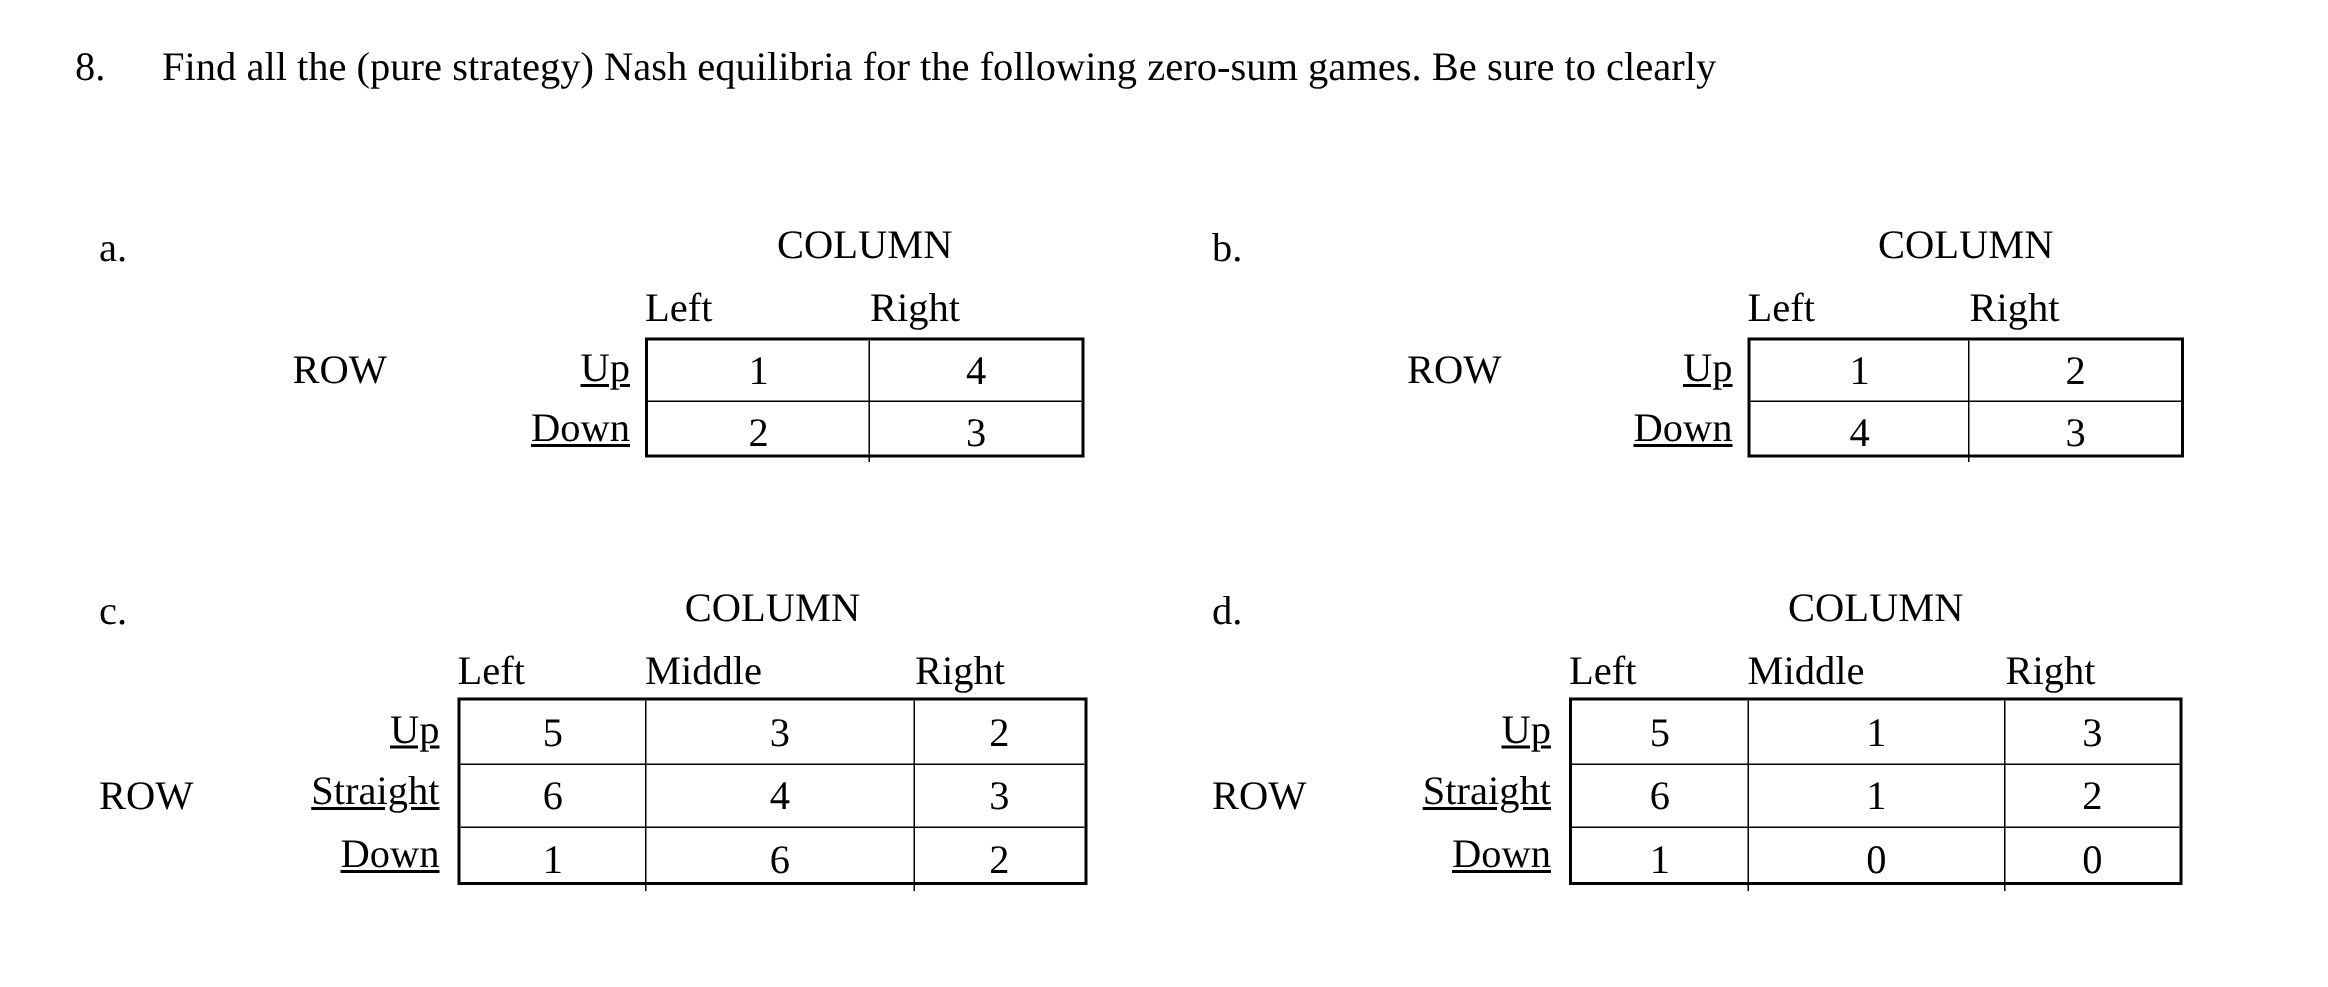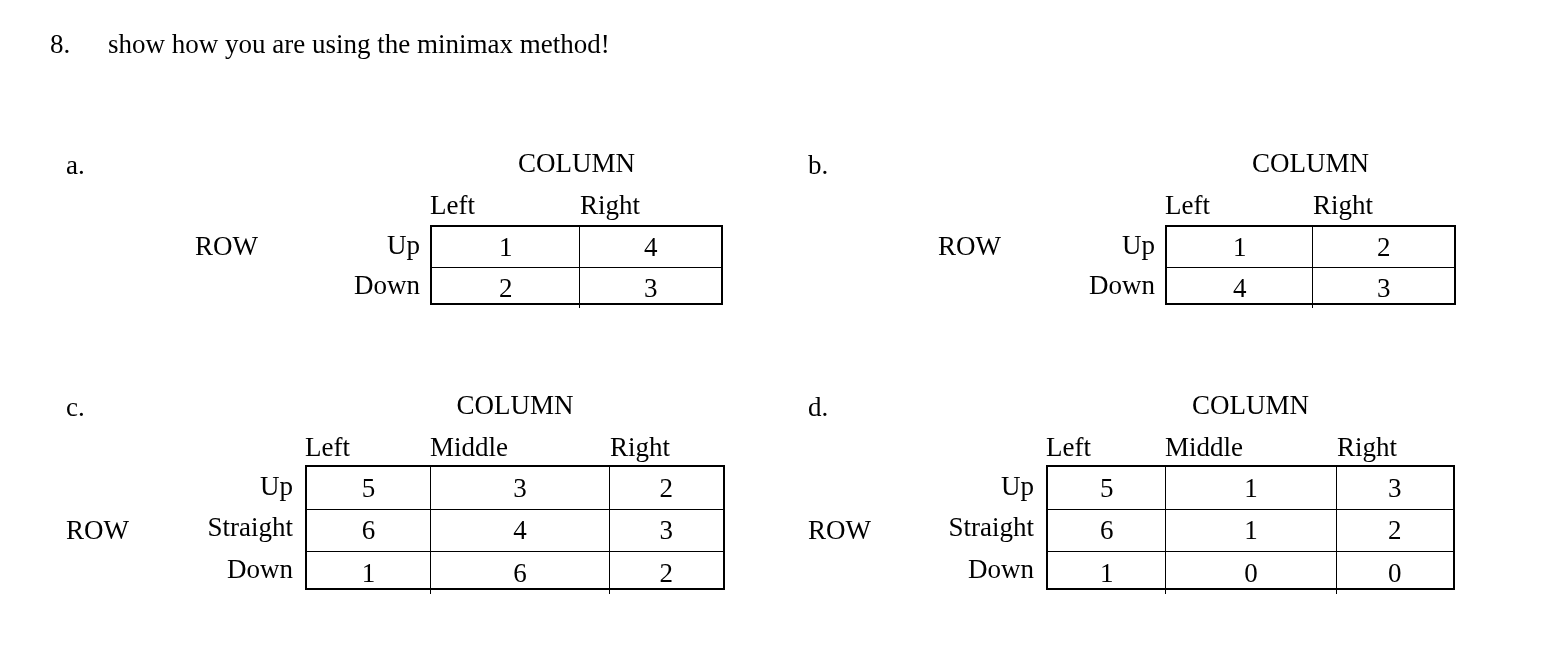--- a/index.html
+++ b/index.html
@@ -119,6 +119,7 @@
 <div class="question">
   <div class="q-number">8.</div>
   <div class="q-text">
+    <span class="line1">Find all the (pure strategy) Nash equilibria for the following zero-sum games.  Be sure to clearly</span>
     <span class="line2">show how you are using the minimax method!</span>
   </div>
 </div>

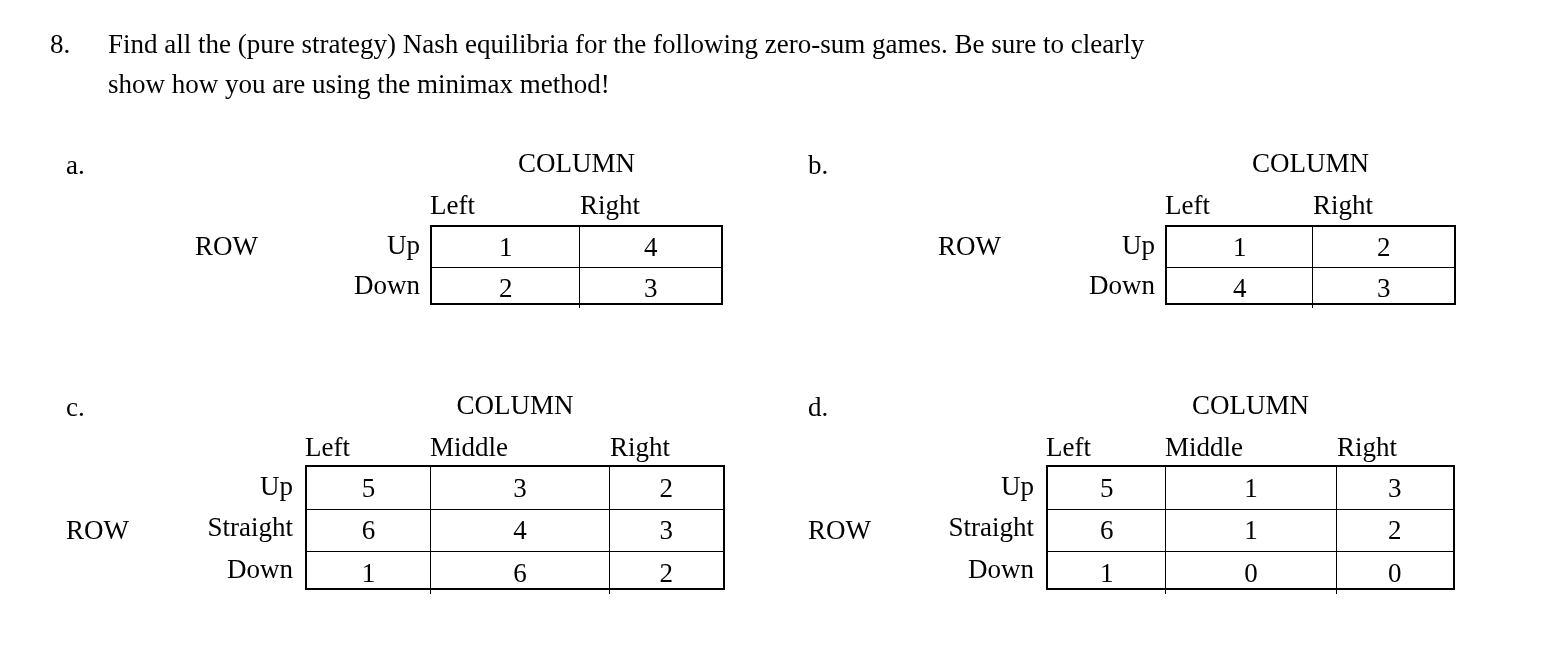--- a/index.html
+++ b/index.html
@@ -120,7 +120,6 @@
   <div class="q-number">8.</div>
   <div class="q-text">
     <span class="line1">Find all the (pure strategy) Nash equilibria for the following zero-sum games.  Be sure to clearly</span>
-    <span class="line2">show how you are using the minimax method!</span>
   </div>
 </div>
 

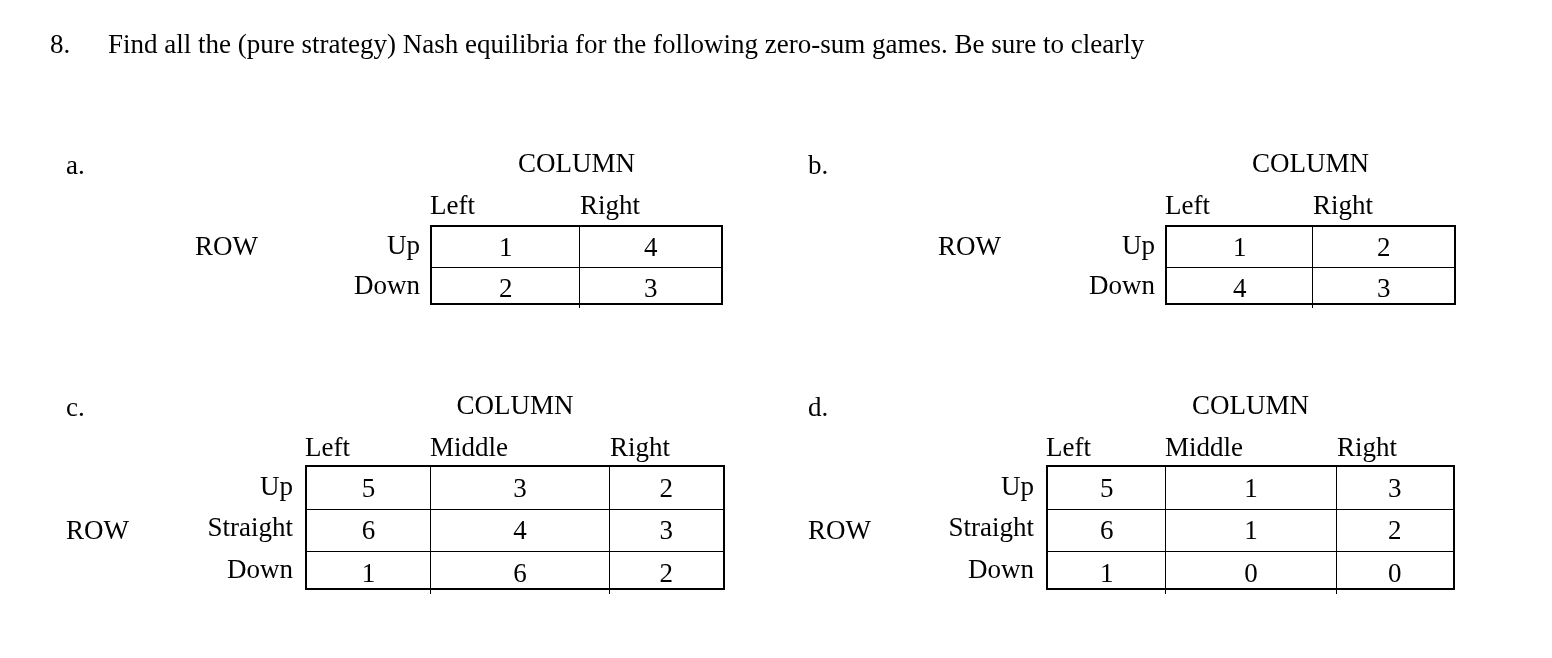--- a/index.html
+++ b/index.html
@@ -87,6 +87,7 @@
     align-items: center;
     justify-content: flex-end;
     white-space: nowrap;
+    text-decoration: underline;
   }
 
   

